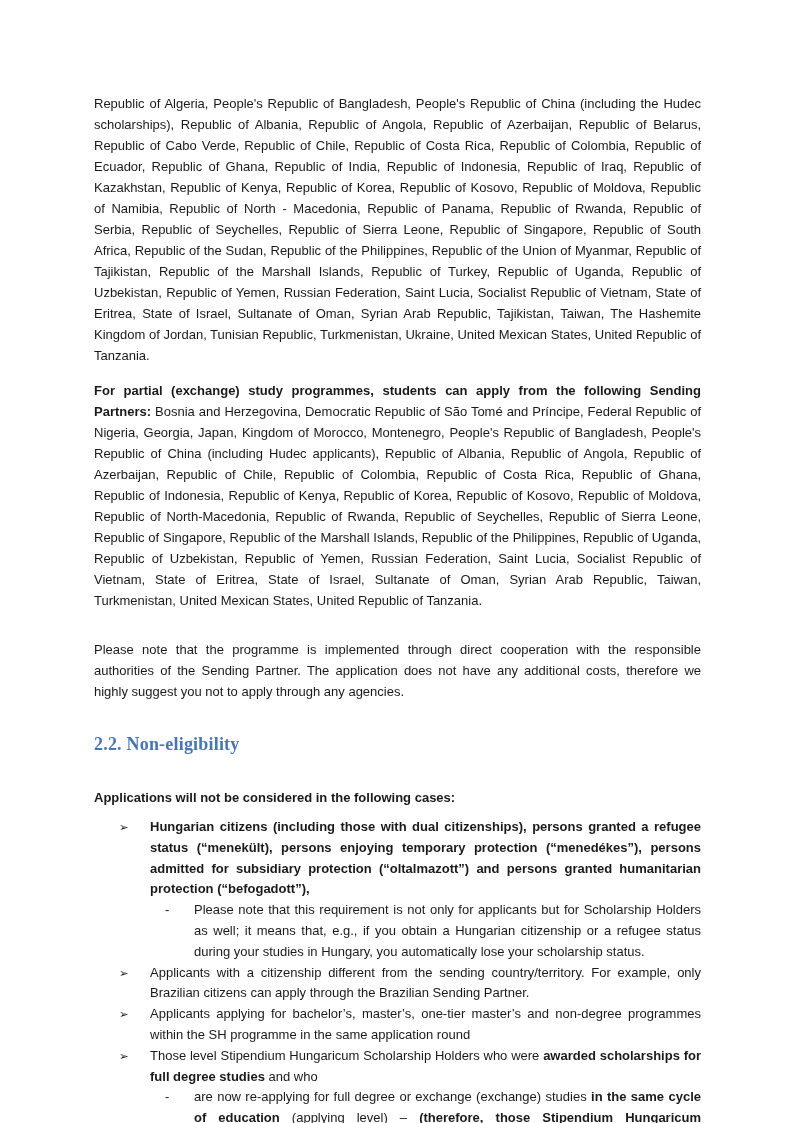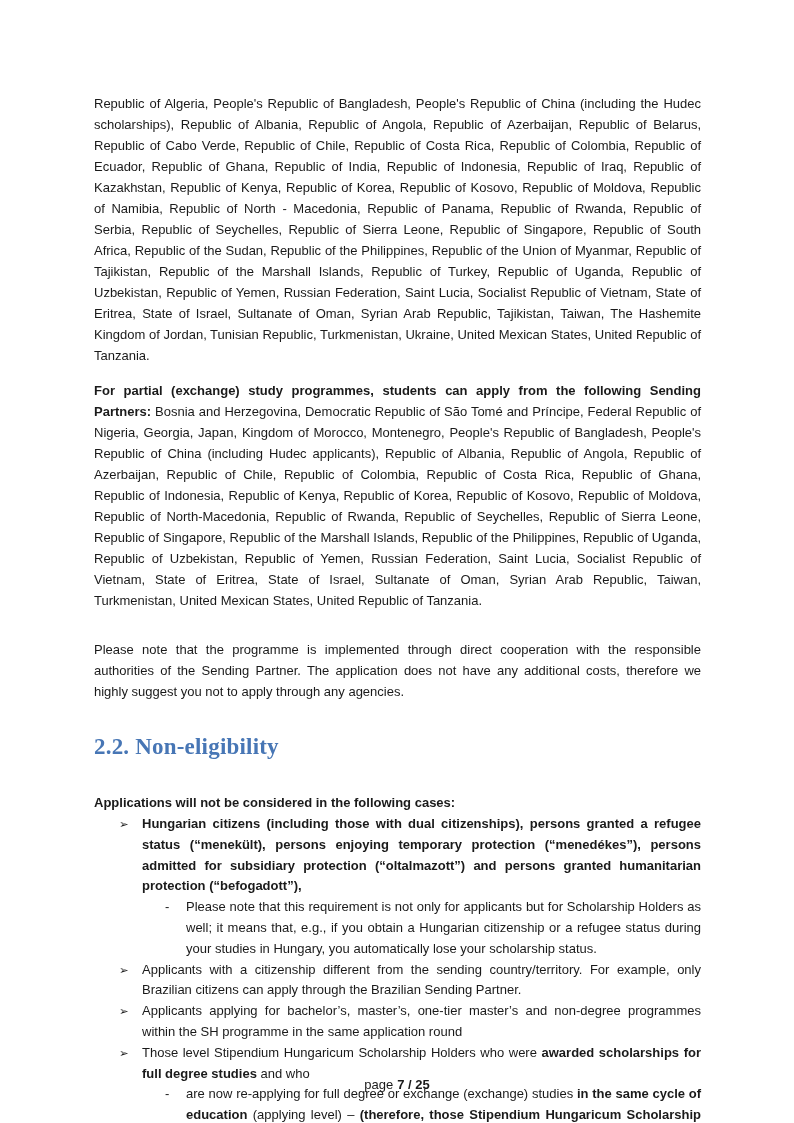--- a/index.html
+++ b/index.html
@@ -28,7 +28,7 @@
   .heading {
     font-family: "Liberation Serif", "DejaVu Serif", serif;
     font-weight: bold;
-    font-size: 23px;
+    font-size: 18px;
     color: #4776B5;
     letter-spacing: 0.2px;
     margin: 32px 0 32px 0;

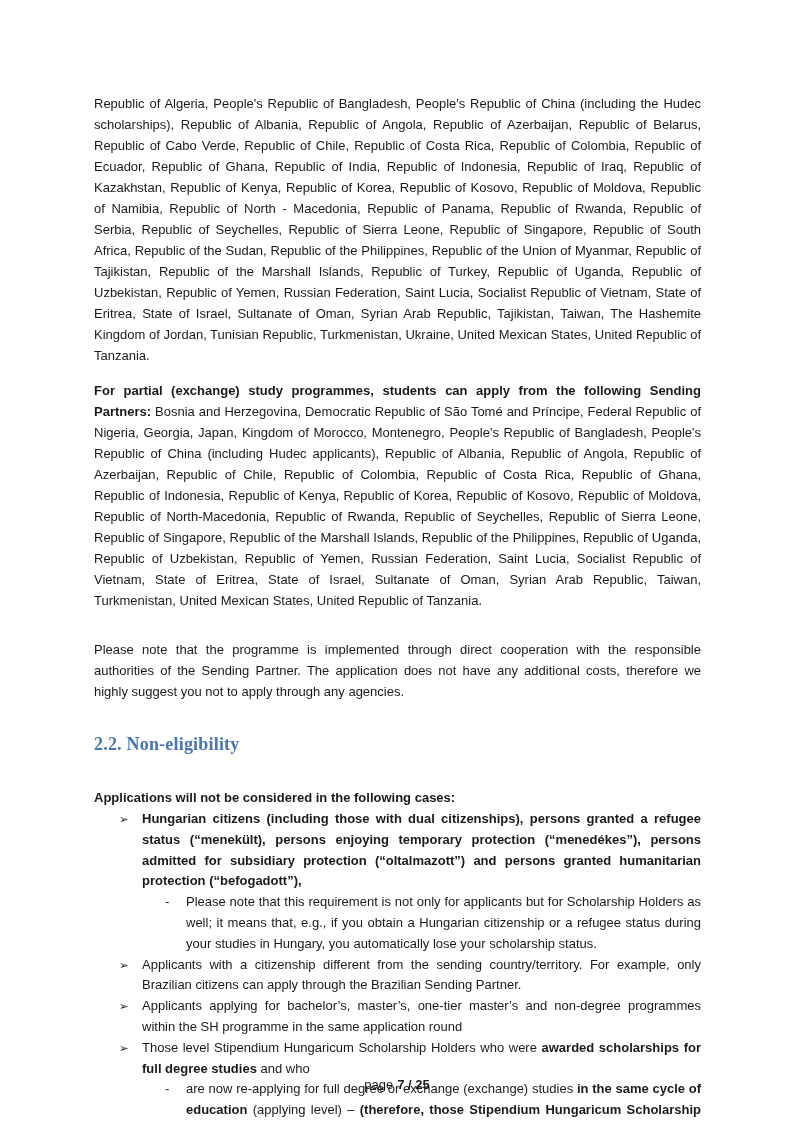--- a/index.html
+++ b/index.html
@@ -33,7 +33,7 @@
     letter-spacing: 0.2px;
     margin: 32px 0 32px 0;
   }
-  .intro { margin-bottom: 1px; }
+  .intro { margin-bottom: 9px; }
   .b { font-weight: bold; }
   .u { text-decoration: underline; }
   .list { width: 100%; }

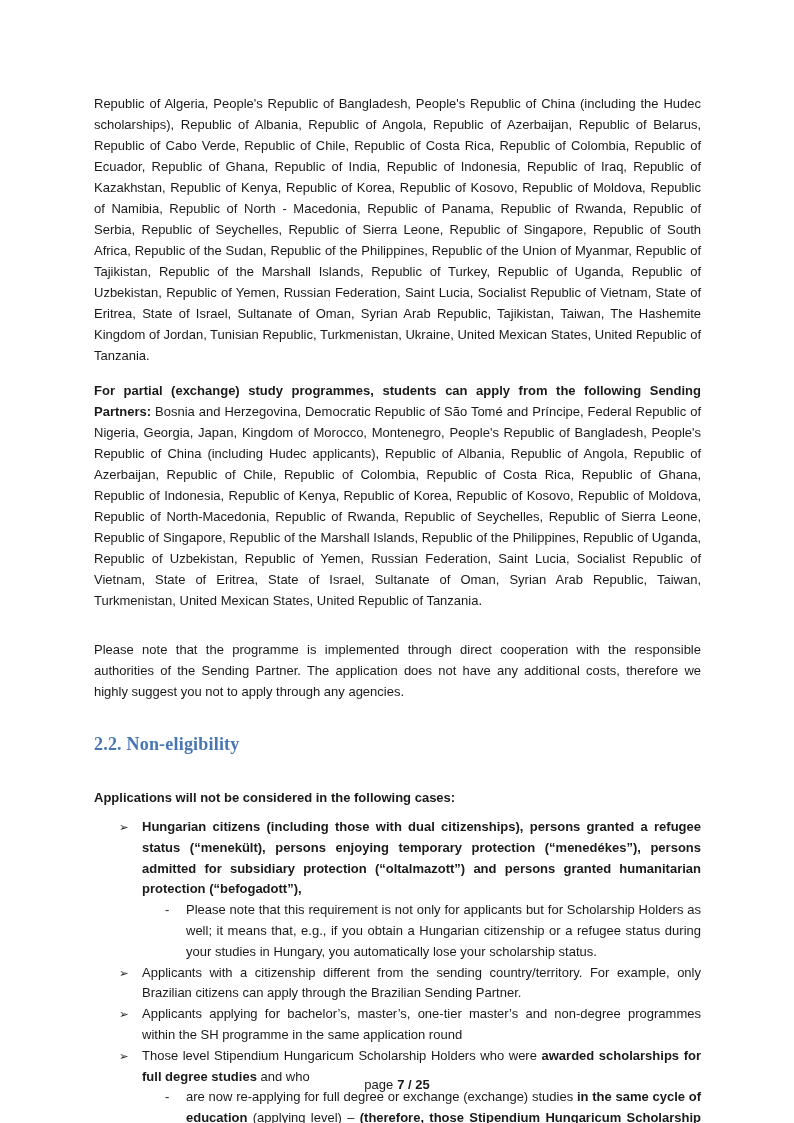--- a/index.html
+++ b/index.html
@@ -55,6 +55,7 @@
   .li-body {
     flex: 1;
     text-align: justify;
+    margin-left: 8px;
   }
   .footer {
     position: absolute;

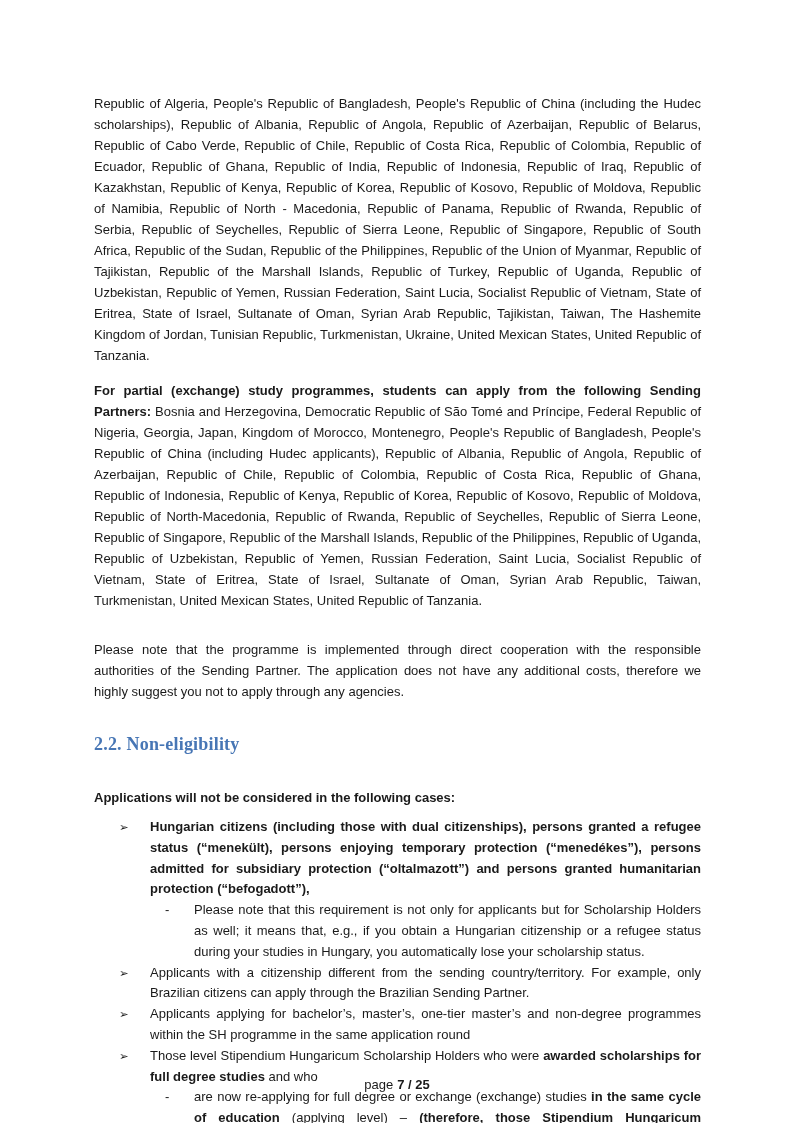--- a/index.html
+++ b/index.html
@@ -133,9 +133,6 @@
     </div>
   </div>
 
-  <div class="footer">
-    <span>page</span><span class="num">7 / 25</span>
-  </div>
 </div>
 
 </body></html>

